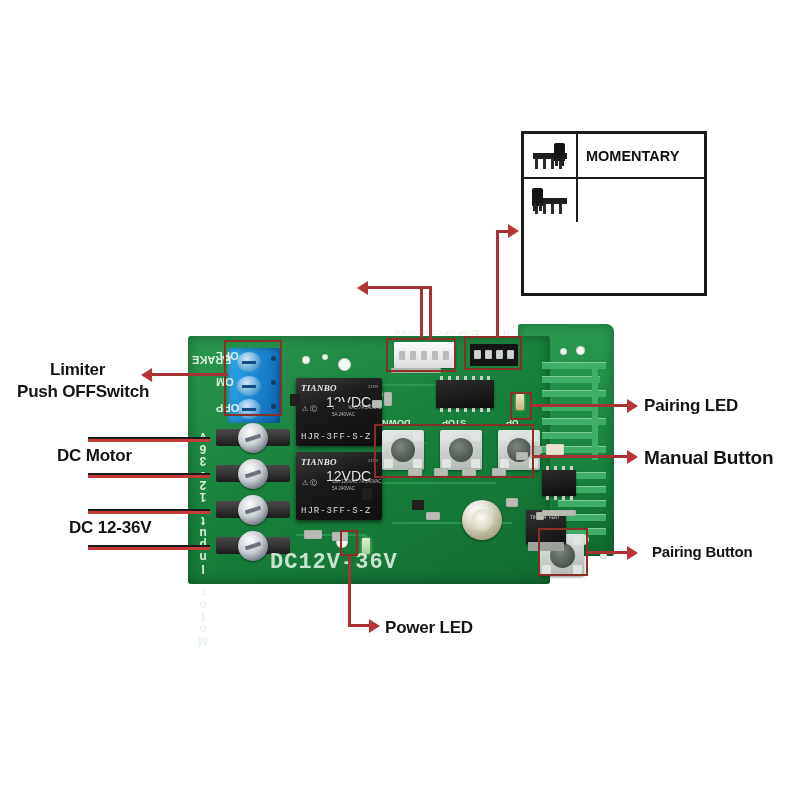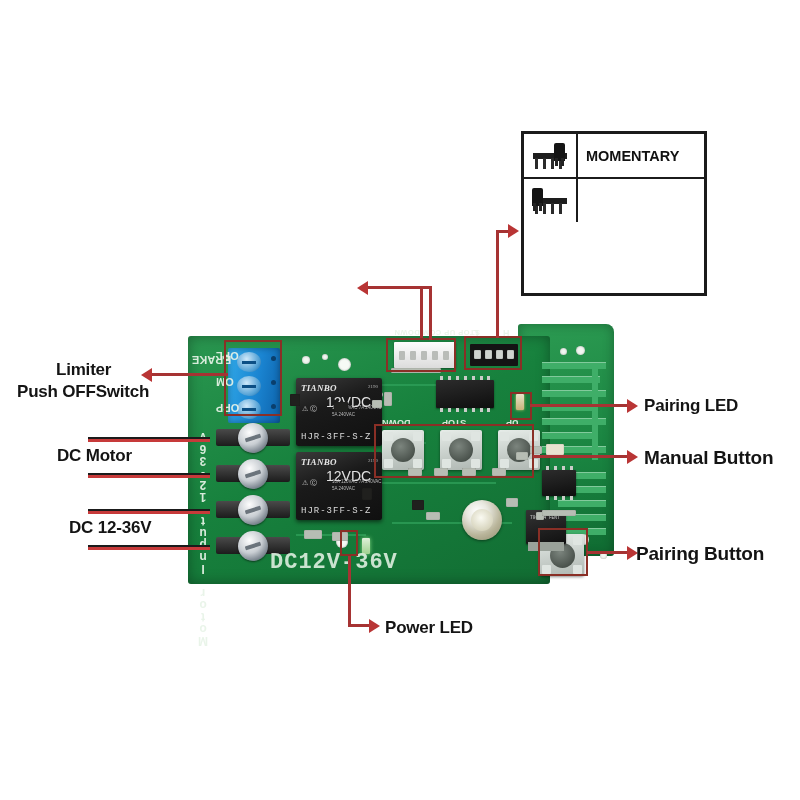--- a/index.html
+++ b/index.html
@@ -458,7 +458,7 @@
   <div class="ln lnh" style="left:496px;top:230px;width:18px;"></div>
   <div class="arr arr-r" style="left:508px;top:224px;"></div>
 
-  <div class="lbl" style="left:56px;top:360px;font-size:17px;">Limiter</div>
+  <div class="lbl" style="left:50px;top:360px;font-size:17px;">Limiter</div>
   <div class="lbl" style="left:17px;top:382px;font-size:17px;">Push OFFSwitch</div>
   <div class="arr arr-l" style="left:141px;top:368px;"></div>
   <div class="ln lnh" style="left:152px;top:373px;width:76px;"></div>

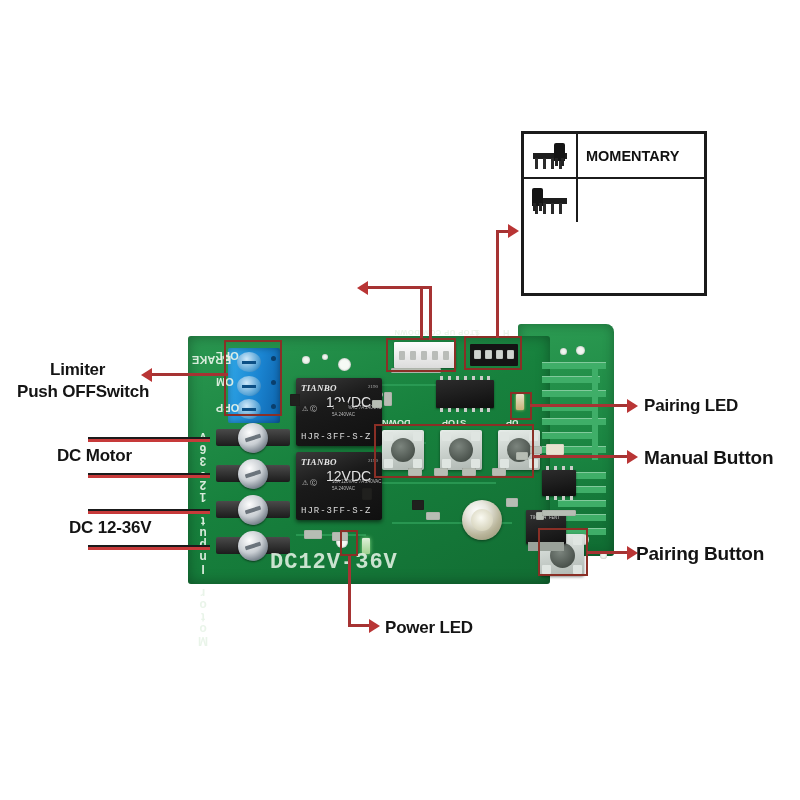--- a/index.html
+++ b/index.html
@@ -482,7 +482,7 @@
 
   <div class="ln lnh" style="left:587px;top:551px;width:44px;"></div>
   <div class="arr arr-r" style="left:627px;top:546px;"></div>
-  <div class="lbl" style="left:636px;top:543px;font-size:19px;">Pairing Button</div>
+  <div class="lbl" style="left:652px;top:543px;font-size:15px;">Pairing Button</div>
 
 </div>
 

